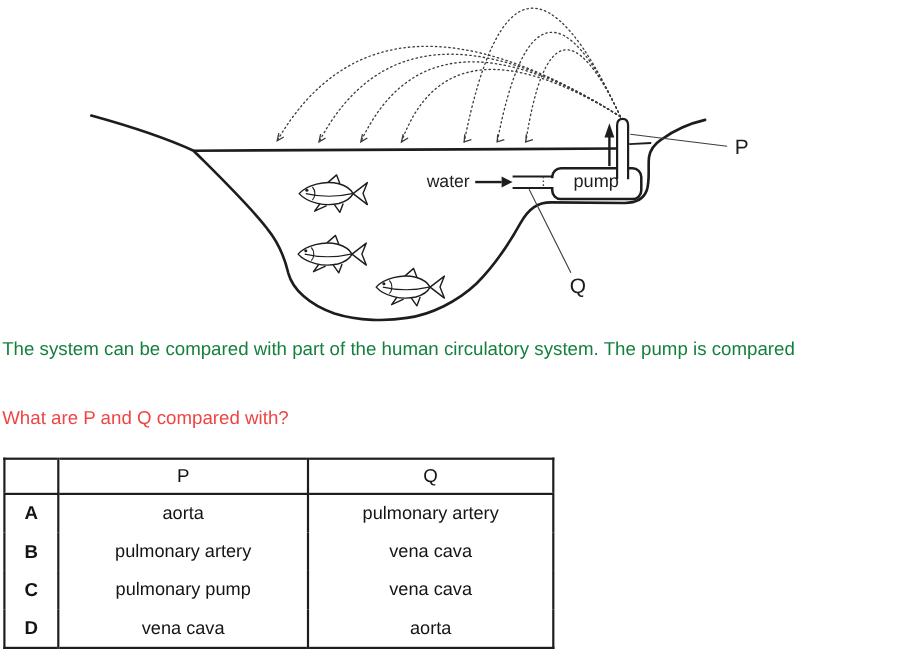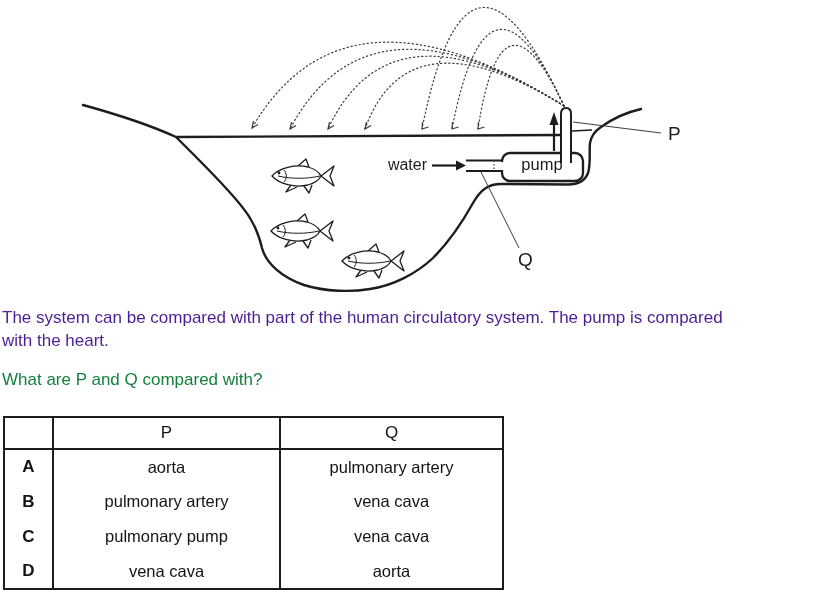--- a/index.html
+++ b/index.html
@@ -11,7 +11,7 @@
   .diagram text{font-family:"Liberation Sans",sans-serif;fill:#1d1d1d;}
   .intro{
     position:absolute;left:2px;top:307px;width:808px;
-    font-size:17px;line-height:22.5px;color:#4c1d95;
+    font-size:17px;line-height:22.5px;color:#15803d;
   }
   .prompt{
     position:absolute;left:2px;top:370px;

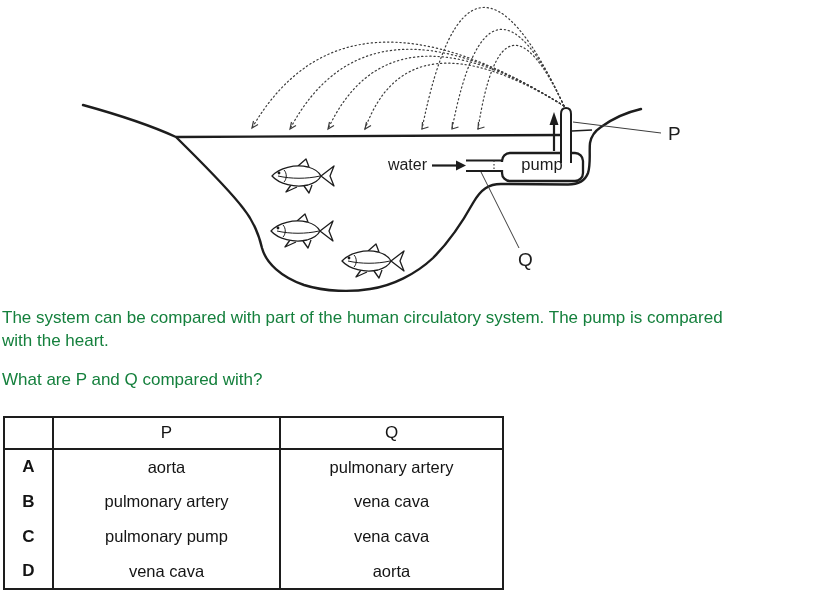--- a/index.html
+++ b/index.html
@@ -126,7 +126,6 @@
 
   <div class="intro">
     <div>The system can be compared with part of the human circulatory system. The pump is compared</div>
-    <div>with the heart.</div>
   </div>
 
   <div class="prompt">What are P and Q compared with?</div>

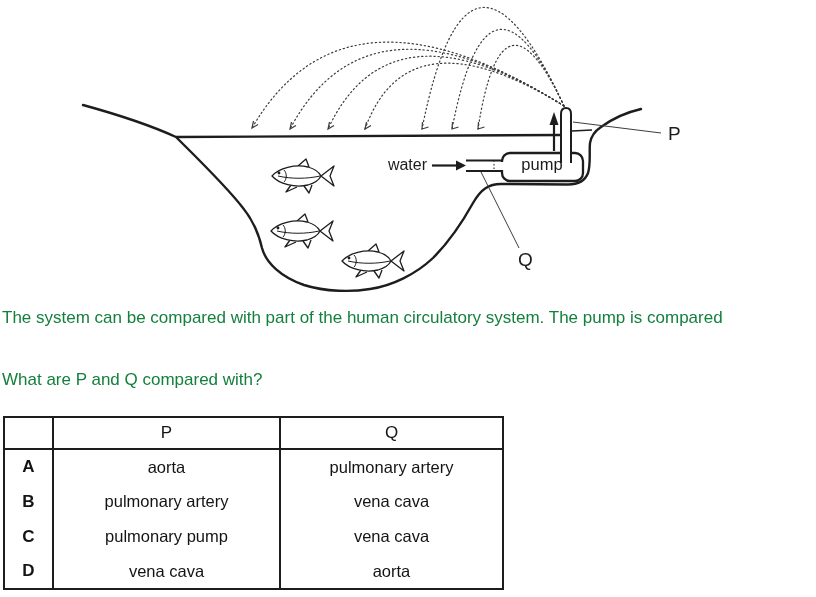--- a/index.html
+++ b/index.html
@@ -15,7 +15,7 @@
   }
   .prompt{
     position:absolute;left:2px;top:370px;
-    font-size:17px;color:#15803d;
+    font-size:17px;color:#ef4444;
   }
   table.options{
     position:absolute;left:3px;top:416px;

